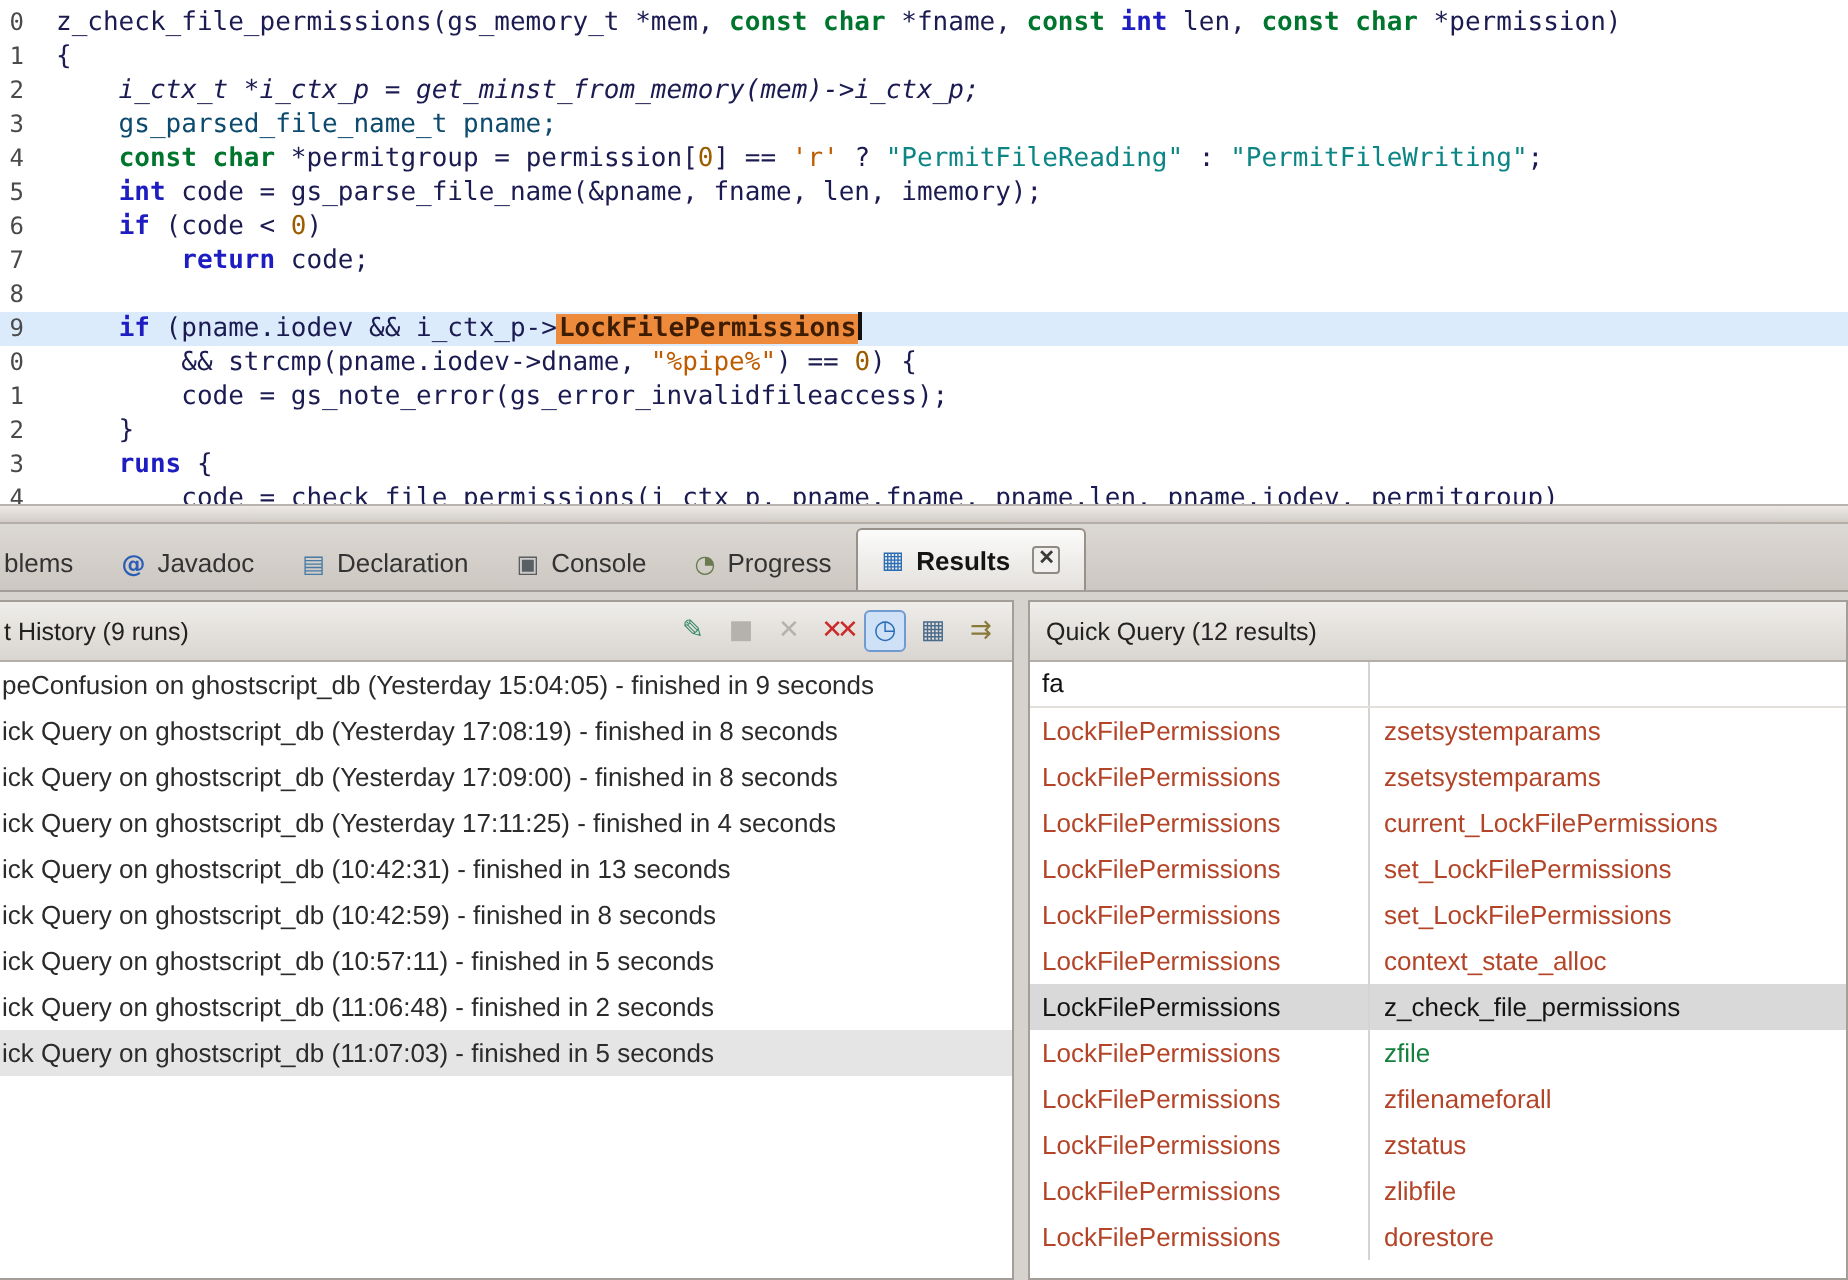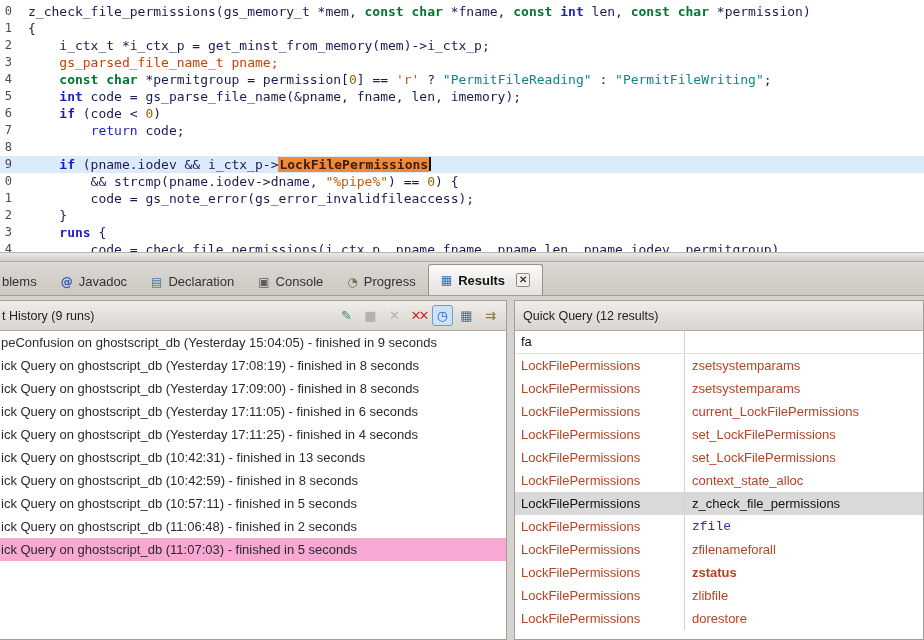--- a/index.html
+++ b/index.html
@@ -95,7 +95,7 @@
 <div class="editor" id="editor-lines">
     <div class="code-line"><span class="gutter">0</span><span class="code-content"><span class="tok-d" style="color: rgb(27, 27, 82);">z_check_file_permissions(gs_memory_t *mem, </span><span class="tok-k" style="color: rgb(0, 117, 46); font-weight: bold;">const char</span><span class="tok-d" style="color: rgb(27, 27, 82);"> *fname, </span><span class="tok-k" style="color: rgb(0, 117, 46); font-weight: bold;">const</span><span class="tok-d" style="color: rgb(27, 27, 82);"> </span><span class="tok-c" style="color: rgb(29, 29, 194); font-weight: bold;">int</span><span class="tok-d" style="color: rgb(27, 27, 82);"> len, </span><span class="tok-k" style="color: rgb(0, 117, 46); font-weight: bold;">const char</span><span class="tok-d" style="color: rgb(27, 27, 82);"> *permission)</span></span></div>
     <div class="code-line"><span class="gutter">1</span><span class="code-content"><span class="tok-d" style="color: rgb(27, 27, 82);">{</span></span></div>
-    <div class="code-line"><span class="gutter">2</span><span class="code-content"><span class="tok-d" style="color: rgb(27, 27, 82);">    i_ctx_t *i_ctx_p = get_minst_from_memory(mem)-&gt;i_ctx_p;</span></span></div>
+    <div class="code-line"><span class="gutter">2</span><span class="code-content"><span class="tok-d" style="color: rgb(27, 27, 82); font-style: italic;">    i_ctx_t *i_ctx_p = get_minst_from_memory(mem)-&gt;i_ctx_p;</span></span></div>
     <div class="code-line"><span class="gutter">3</span><span class="code-content"><span class="tok-d" style="color: #c2410c;">    gs_parsed_file_name_t pname;</span></span></div>
     <div class="code-line"><span class="gutter">4</span><span class="code-content"><span class="tok-d" style="color: rgb(27, 27, 82);">    </span><span class="tok-k" style="color: rgb(0, 117, 46); font-weight: bold;">const char</span><span class="tok-d" style="color: rgb(27, 27, 82);"> *permitgroup = permission[</span><span class="tok-n" style="color: rgb(156, 93, 0);">0</span><span class="tok-d" style="color: rgb(27, 27, 82);">] == </span><span class="tok-ch" style="color: rgb(191, 92, 0);">'r'</span><span class="tok-d" style="color: rgb(27, 27, 82);"> ? </span><span class="tok-s" style="color: rgb(12, 133, 133);">"PermitFileReading"</span><span class="tok-d" style="color: rgb(27, 27, 82);"> : </span><span class="tok-s" style="color: rgb(12, 133, 133);">"PermitFileWriting"</span><span class="tok-d" style="color: rgb(27, 27, 82);">;</span></span></div>
     <div class="code-line"><span class="gutter">5</span><span class="code-content"><span class="tok-d" style="color: rgb(27, 27, 82);">    </span><span class="tok-c" style="color: rgb(29, 29, 194); font-weight: bold;">int</span><span class="tok-d" style="color: rgb(27, 27, 82);"> code = gs_parse_file_name(&amp;pname, fname, len, imemory);</span></span></div>

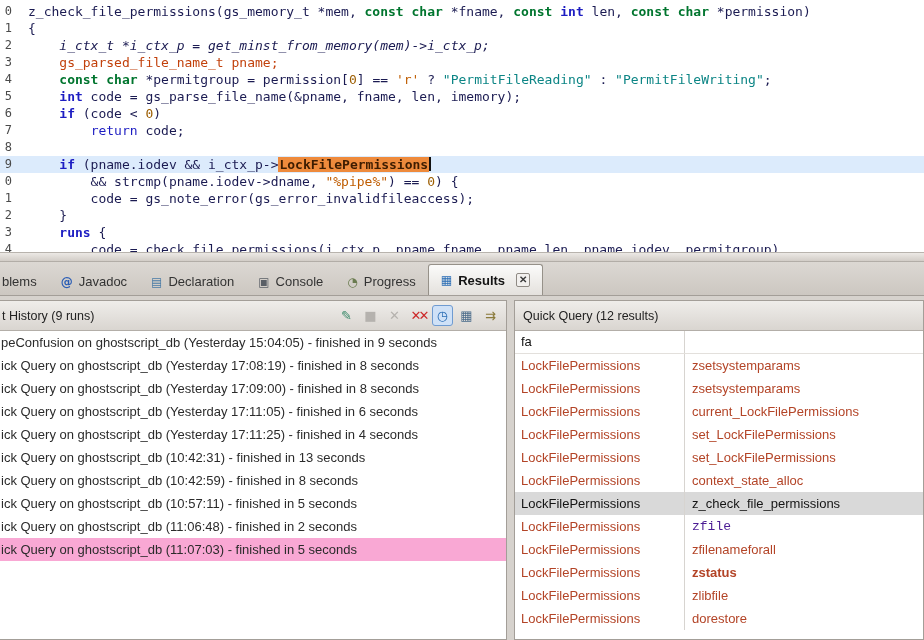--- a/index.html
+++ b/index.html
@@ -96,7 +96,7 @@
     <div class="code-line"><span class="gutter">0</span><span class="code-content"><span class="tok-d" style="color: rgb(27, 27, 82);">z_check_file_permissions(gs_memory_t *mem, </span><span class="tok-k" style="color: rgb(0, 117, 46); font-weight: bold;">const char</span><span class="tok-d" style="color: rgb(27, 27, 82);"> *fname, </span><span class="tok-k" style="color: rgb(0, 117, 46); font-weight: bold;">const</span><span class="tok-d" style="color: rgb(27, 27, 82);"> </span><span class="tok-c" style="color: rgb(29, 29, 194); font-weight: bold;">int</span><span class="tok-d" style="color: rgb(27, 27, 82);"> len, </span><span class="tok-k" style="color: rgb(0, 117, 46); font-weight: bold;">const char</span><span class="tok-d" style="color: rgb(27, 27, 82);"> *permission)</span></span></div>
     <div class="code-line"><span class="gutter">1</span><span class="code-content"><span class="tok-d" style="color: rgb(27, 27, 82);">{</span></span></div>
     <div class="code-line"><span class="gutter">2</span><span class="code-content"><span class="tok-d" style="color: rgb(27, 27, 82); font-style: italic;">    i_ctx_t *i_ctx_p = get_minst_from_memory(mem)-&gt;i_ctx_p;</span></span></div>
-    <div class="code-line"><span class="gutter">3</span><span class="code-content"><span class="tok-d" style="color: #c2410c;">    gs_parsed_file_name_t pname;</span></span></div>
+    <div class="code-line"><span class="gutter">3</span><span class="code-content"><span class="tok-d" style="color: #0c4a6e;">    gs_parsed_file_name_t pname;</span></span></div>
     <div class="code-line"><span class="gutter">4</span><span class="code-content"><span class="tok-d" style="color: rgb(27, 27, 82);">    </span><span class="tok-k" style="color: rgb(0, 117, 46); font-weight: bold;">const char</span><span class="tok-d" style="color: rgb(27, 27, 82);"> *permitgroup = permission[</span><span class="tok-n" style="color: rgb(156, 93, 0);">0</span><span class="tok-d" style="color: rgb(27, 27, 82);">] == </span><span class="tok-ch" style="color: rgb(191, 92, 0);">'r'</span><span class="tok-d" style="color: rgb(27, 27, 82);"> ? </span><span class="tok-s" style="color: rgb(12, 133, 133);">"PermitFileReading"</span><span class="tok-d" style="color: rgb(27, 27, 82);"> : </span><span class="tok-s" style="color: rgb(12, 133, 133);">"PermitFileWriting"</span><span class="tok-d" style="color: rgb(27, 27, 82);">;</span></span></div>
     <div class="code-line"><span class="gutter">5</span><span class="code-content"><span class="tok-d" style="color: rgb(27, 27, 82);">    </span><span class="tok-c" style="color: rgb(29, 29, 194); font-weight: bold;">int</span><span class="tok-d" style="color: rgb(27, 27, 82);"> code = gs_parse_file_name(&amp;pname, fname, len, imemory);</span></span></div>
     <div class="code-line"><span class="gutter">6</span><span class="code-content"><span class="tok-d" style="color: rgb(27, 27, 82);">    </span><span class="tok-c" style="color: rgb(29, 29, 194); font-weight: bold;">if</span><span class="tok-d" style="color: rgb(27, 27, 82);"> (code &lt; </span><span class="tok-n" style="color: rgb(156, 93, 0);">0</span><span class="tok-d" style="color: rgb(27, 27, 82);">)</span></span></div>

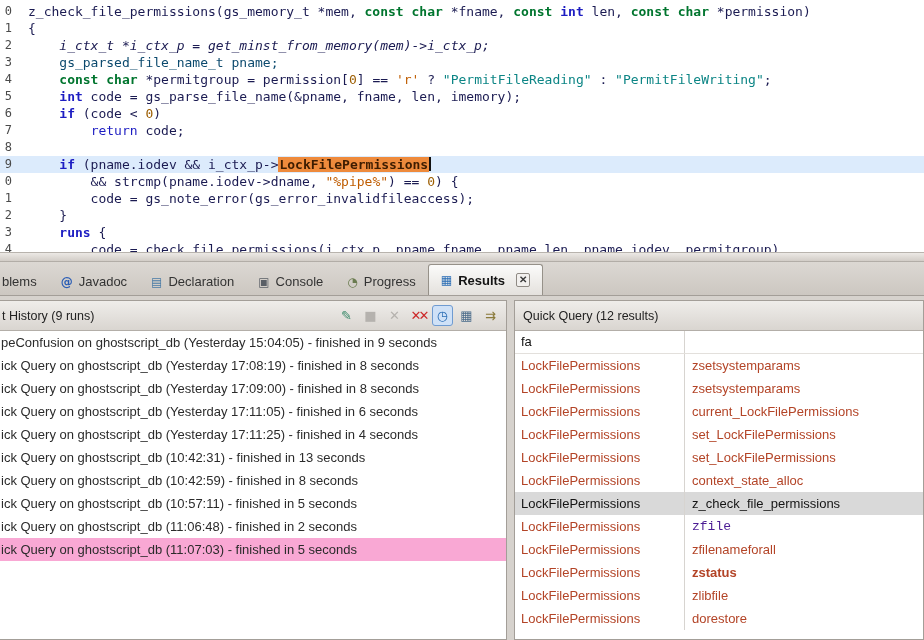--- a/index.html
+++ b/index.html
@@ -100,7 +100,7 @@
     <div class="code-line"><span class="gutter">4</span><span class="code-content"><span class="tok-d" style="color: rgb(27, 27, 82);">    </span><span class="tok-k" style="color: rgb(0, 117, 46); font-weight: bold;">const char</span><span class="tok-d" style="color: rgb(27, 27, 82);"> *permitgroup = permission[</span><span class="tok-n" style="color: rgb(156, 93, 0);">0</span><span class="tok-d" style="color: rgb(27, 27, 82);">] == </span><span class="tok-ch" style="color: rgb(191, 92, 0);">'r'</span><span class="tok-d" style="color: rgb(27, 27, 82);"> ? </span><span class="tok-s" style="color: rgb(12, 133, 133);">"PermitFileReading"</span><span class="tok-d" style="color: rgb(27, 27, 82);"> : </span><span class="tok-s" style="color: rgb(12, 133, 133);">"PermitFileWriting"</span><span class="tok-d" style="color: rgb(27, 27, 82);">;</span></span></div>
     <div class="code-line"><span class="gutter">5</span><span class="code-content"><span class="tok-d" style="color: rgb(27, 27, 82);">    </span><span class="tok-c" style="color: rgb(29, 29, 194); font-weight: bold;">int</span><span class="tok-d" style="color: rgb(27, 27, 82);"> code = gs_parse_file_name(&amp;pname, fname, len, imemory);</span></span></div>
     <div class="code-line"><span class="gutter">6</span><span class="code-content"><span class="tok-d" style="color: rgb(27, 27, 82);">    </span><span class="tok-c" style="color: rgb(29, 29, 194); font-weight: bold;">if</span><span class="tok-d" style="color: rgb(27, 27, 82);"> (code &lt; </span><span class="tok-n" style="color: rgb(156, 93, 0);">0</span><span class="tok-d" style="color: rgb(27, 27, 82);">)</span></span></div>
-    <div class="code-line"><span class="gutter">7</span><span class="code-content"><span class="tok-d" style="color: rgb(27, 27, 82);">        </span><span class="tok-c" style="color: rgb(29, 29, 194); font-weight: normal;">return</span><span class="tok-d" style="color: rgb(27, 27, 82);"> code;</span></span></div>
+    <div class="code-line"><span class="gutter">7</span><span class="code-content"><span class="tok-d" style="color: rgb(27, 27, 82);">        </span><span class="tok-c" style="color: rgb(29, 29, 194); font-weight: bold;">return</span><span class="tok-d" style="color: rgb(27, 27, 82);"> code;</span></span></div>
     <div class="code-line"><span class="gutter">8</span><span class="code-content"></span></div>
     <div class="code-line" style="background: rgb(220, 235, 252);"><span class="gutter">9</span><span class="code-content"><span class="tok-d" style="color: rgb(27, 27, 82);">    </span><span class="tok-c" style="color: rgb(29, 29, 194); font-weight: bold;">if</span><span class="tok-d" style="color: rgb(27, 27, 82);"> (pname.iodev &amp;&amp; i_ctx_p-&gt;</span><span class="tok-hl" style="background: rgb(238, 138, 60); color: rgb(61, 28, 0); font-weight: bold;">LockFilePermissions</span><span class="caret"></span></span></div>
     <div class="code-line"><span class="gutter">0</span><span class="code-content"><span class="tok-d" style="color: rgb(27, 27, 82);">        &amp;&amp; strcmp(pname.iodev-&gt;dname, </span><span class="tok-f" style="color: rgb(191, 92, 0);">"%pipe%"</span><span class="tok-d" style="color: rgb(27, 27, 82);">) == </span><span class="tok-n" style="color: rgb(156, 93, 0);">0</span><span class="tok-d" style="color: rgb(27, 27, 82);">) {</span></span></div>

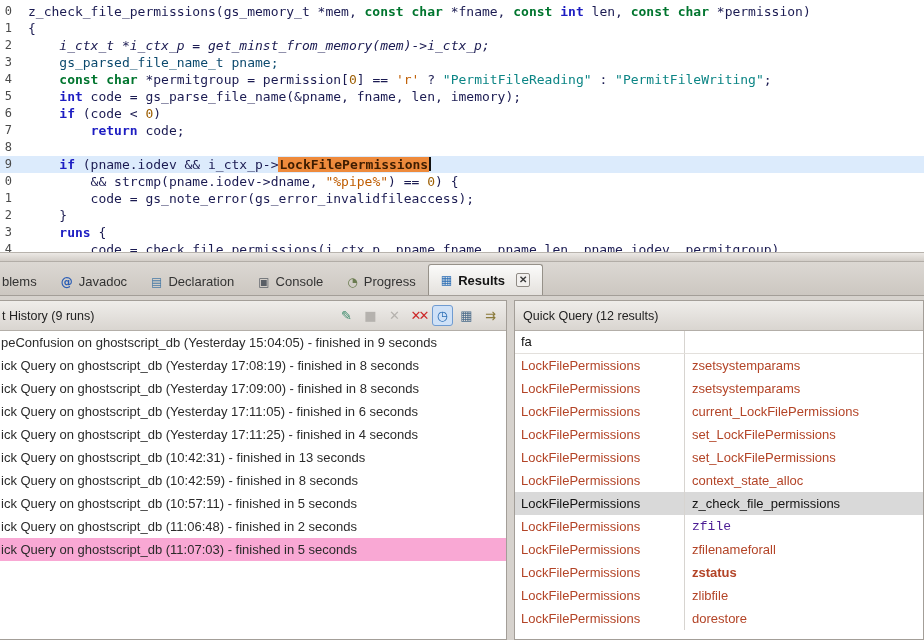--- a/index.html
+++ b/index.html
@@ -156,7 +156,6 @@
       <div class="hrow">peConfusion on ghostscript_db (Yesterday 15:04:05) - finished in 9 seconds</div>
       <div class="hrow">ick Query on ghostscript_db (Yesterday 17:08:19) - finished in 8 seconds</div>
       <div class="hrow">ick Query on ghostscript_db (Yesterday 17:09:00) - finished in 8 seconds</div>
-      <div class="hrow">ick Query on ghostscript_db (Yesterday 17:11:05) - finished in 6 seconds</div>
       <div class="hrow">ick Query on ghostscript_db (Yesterday 17:11:25) - finished in 4 seconds</div>
       <div class="hrow">ick Query on ghostscript_db (10:42:31) - finished in 13 seconds</div>
       <div class="hrow">ick Query on ghostscript_db (10:42:59) - finished in 8 seconds</div>

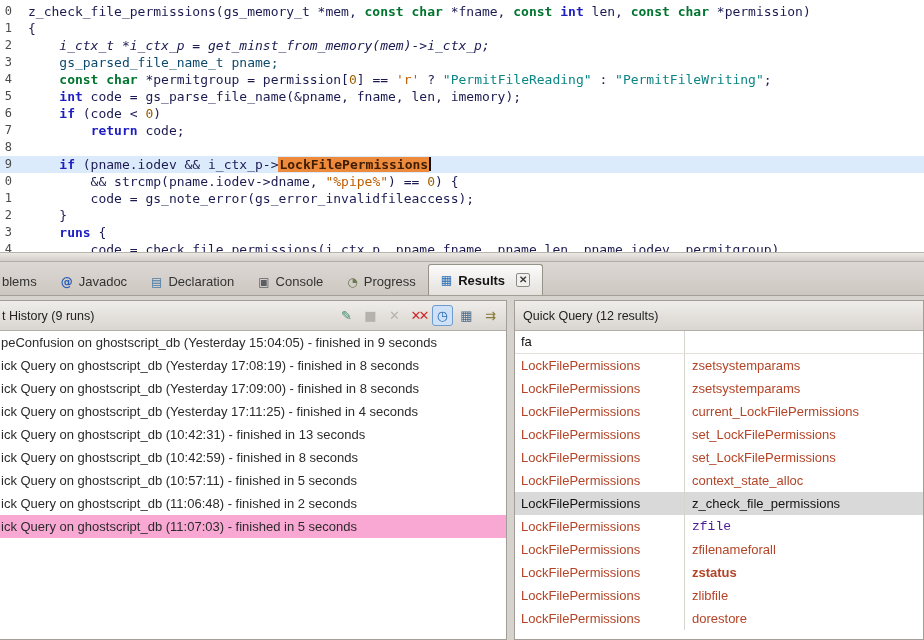--- a/index.html
+++ b/index.html
@@ -161,7 +161,7 @@
       <div class="hrow">ick Query on ghostscript_db (10:42:59) - finished in 8 seconds</div>
       <div class="hrow">ick Query on ghostscript_db (10:57:11) - finished in 5 seconds</div>
       <div class="hrow">ick Query on ghostscript_db (11:06:48) - finished in 2 seconds</div>
-      <div class="hrow" style="background: #f9a8d4;">ick Query on ghostscript_db (11:07:03) - finished in 5 seconds</div>
+      <div class="hrow" style="background: #e5e5e5;">ick Query on ghostscript_db (11:07:03) - finished in 5 seconds</div>
     </div>
 </div>
 

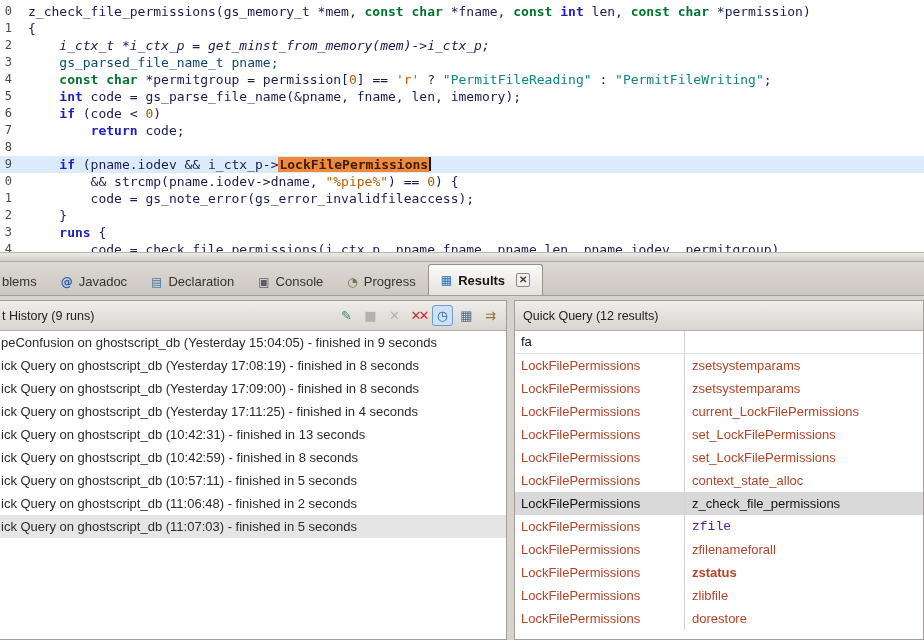--- a/index.html
+++ b/index.html
@@ -207,7 +207,7 @@
         </div>
         <div class="qrow">
           <div class="qc1" style="color: rgb(179, 68, 39);">LockFilePermissions</div>
-          <div class="qc2" style="color: #4c1d95; font-family: Liberation Mono, monospace;">zfile</div>
+          <div class="qc2" style="color: #15803d;">zfile</div>
         </div>
         <div class="qrow">
           <div class="qc1" style="color: rgb(179, 68, 39);">LockFilePermissions</div>

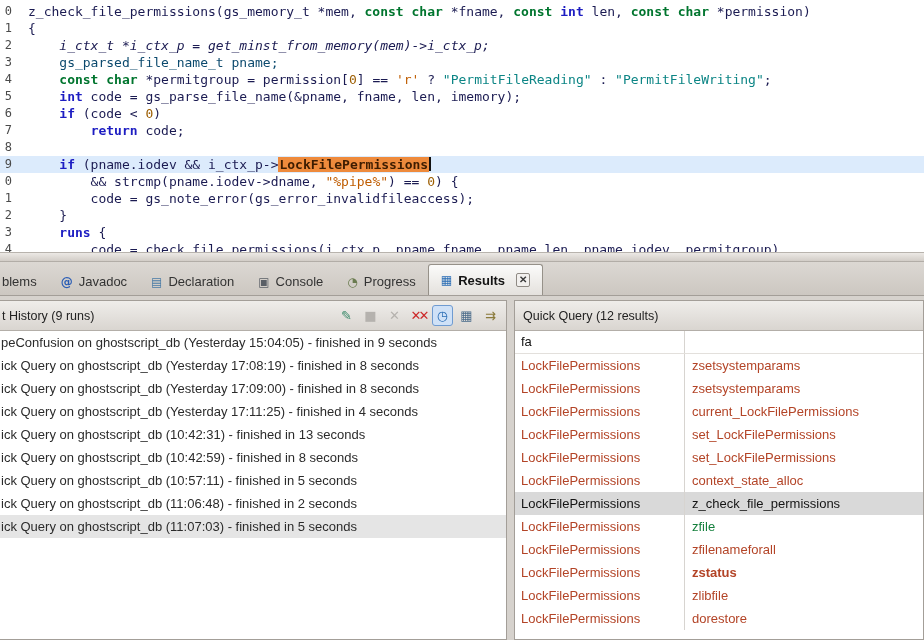--- a/index.html
+++ b/index.html
@@ -215,7 +215,7 @@
         </div>
         <div class="qrow">
           <div class="qc1" style="color: rgb(179, 68, 39);">LockFilePermissions</div>
-          <div class="qc2" style="color: rgb(179, 68, 39); font-weight: bold;">zstatus</div>
+          <div class="qc2" style="color: rgb(179, 68, 39);">zstatus</div>
         </div>
         <div class="qrow">
           <div class="qc1" style="color: rgb(179, 68, 39);">LockFilePermissions</div>

